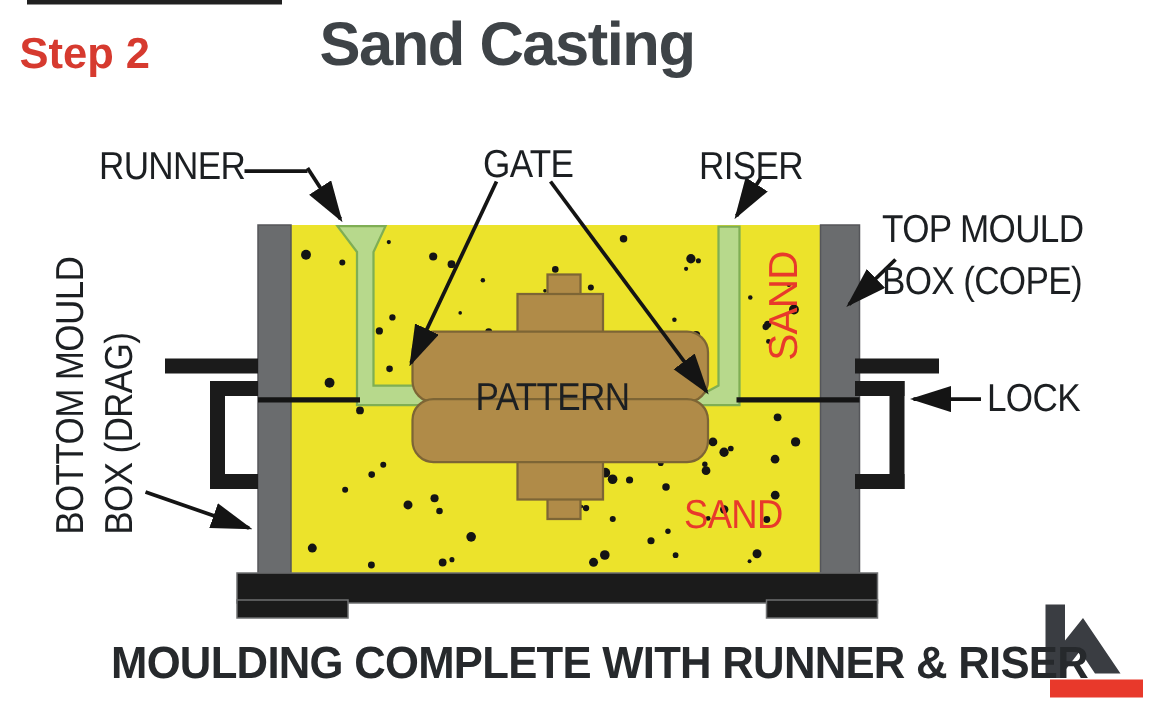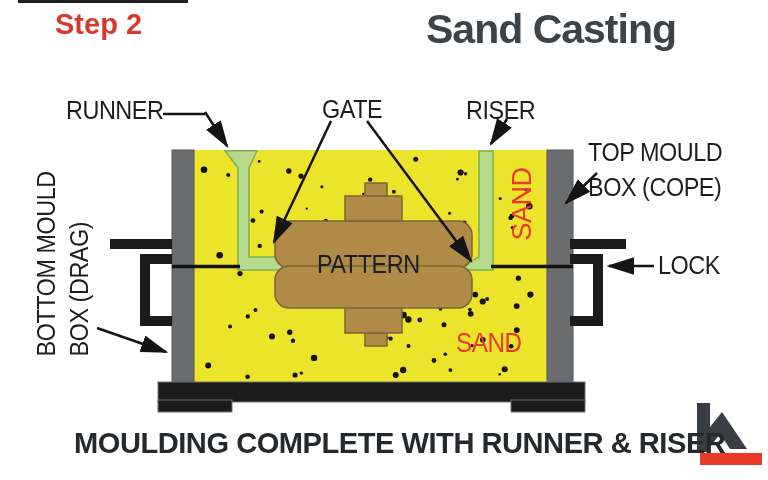--- a/index.html
+++ b/index.html
@@ -32,7 +32,7 @@
 
 <div id="stage">
 
-  <div class="abs step" style="left:13px;top:8px;margin-left:42px;">Step 2</div>
+  <div class="abs step" style="left:13px;top:20px;">Step 2</div>
   <div class="abs title" style="left:0;top:6px;">Sand Casting</div>
 
   <svg width="768" height="480" viewBox="0 0 768 480">

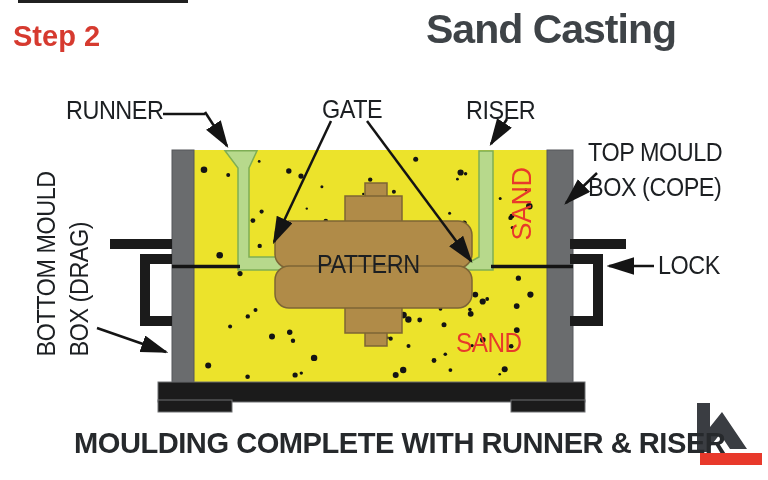--- a/index.html
+++ b/index.html
@@ -8,7 +8,7 @@
   svg{position:absolute;left:0;top:0;}
   .abs{position:absolute;white-space:nowrap;}
   .step{font-size:29px;font-weight:bold;color:var(--step-red,#d63a2f);}
-  .title{width:676px;text-align:right;font-size:41px;font-weight:bold;
+  .title{width:676px;text-align:center;font-size:41px;font-weight:bold;
          color:var(--title-gray,#3e4347);letter-spacing:-1px;}
   .lbl{font-size:26px;color:var(--ink,#1c1f22);letter-spacing:-0.5px;
        transform:scaleX(0.9);transform-origin:0 0;line-height:35px;}

